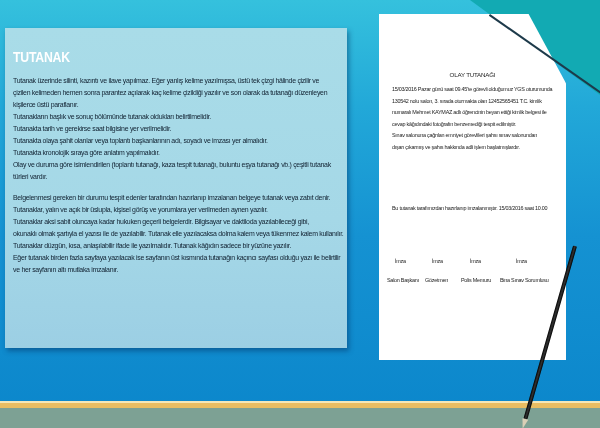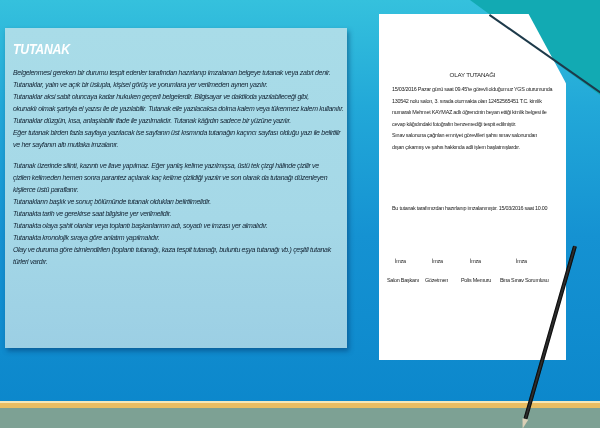--- a/index.html
+++ b/index.html
@@ -27,8 +27,7 @@
     width: 342px; height: 320px;
     background: linear-gradient(180deg, #a9dce8 0%, #a5d8e7 60%, #9ccfe4 100%);
     box-shadow: 2px 3px 5px rgba(0,40,90,0.45);
-    padding: 12px 8px 0 8px;
-    font-style: italic;
+    padding: 20px 8px 0 8px;
   }
   .panel-title {
     font-family: "Liberation Sans", sans-serif;

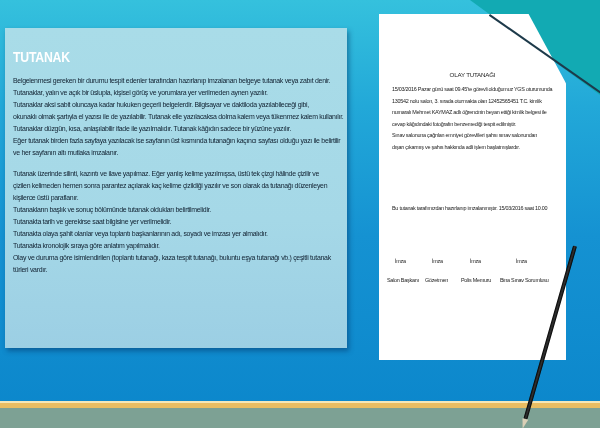--- a/index.html
+++ b/index.html
@@ -107,15 +107,6 @@
 <div class="panel">
   <div class="panel-title">TUTANAK</div>
   <div class="para">
-    <div class="line">Belgelenmesi gereken bir durumu tespit edenler tarafından hazırlanıp imzalanan belgeye tutanak veya zabıt denir.</div>
-    <div class="line">Tutanaklar, yalın ve açık bir üslupla, kişisel görüş ve yorumlara yer verilmeden aynen yazılır.</div>
-    <div class="line">Tutanaklar aksi sabit oluncaya kadar hukuken geçerli belgelerdir. Bilgisayar ve daktiloda yazılabileceği gibi,</div>
-    <div class="line">okunaklı olmak şartıyla el yazısı ile de yazılabilir. Tutanak elle yazılacaksa dolma kalem veya tükenmez kalem kullanılır.</div>
-    <div class="line">Tutanaklar düzgün, kısa, anlaşılabilir ifade ile yazılmalıdır. Tutanak kâğıdın sadece bir yüzüne yazılır.</div>
-    <div class="line">Eğer tutanak birden fazla sayfaya yazılacak ise sayfanın üst kısmında tutanağın kaçıncı sayfası olduğu yazı ile belirtilir</div>
-    <div class="line">ve her sayfanın altı mutlaka imzalanır.</div>
-  </div>
-  <div class="para">
     <div class="line">Tutanak üzerinde silinti, kazıntı ve ilave yapılmaz. Eğer yanlış kelime yazılmışsa, üstü tek çizgi hâlinde çizilir ve</div>
     <div class="line">çizilen kelimeden hemen sonra parantez açılarak kaç kelime çizildiği yazılır ve son olarak da tutanağı düzenleyen</div>
     <div class="line">kişilerce üstü paraflanır.</div>
@@ -125,6 +116,15 @@
     <div class="line">Tutanakta kronolojik sıraya göre anlatım yapılmalıdır.</div>
     <div class="line">Olay ve duruma göre isimlendirilen (toplantı tutanağı, kaza tespit tutanağı, buluntu eşya tutanağı vb.) çeşitli tutanak</div>
     <div class="line">türleri vardır.</div>
+  </div>
+  <div class="para">
+    <div class="line">Belgelenmesi gereken bir durumu tespit edenler tarafından hazırlanıp imzalanan belgeye tutanak veya zabıt denir.</div>
+    <div class="line">Tutanaklar, yalın ve açık bir üslupla, kişisel görüş ve yorumlara yer verilmeden aynen yazılır.</div>
+    <div class="line">Tutanaklar aksi sabit oluncaya kadar hukuken geçerli belgelerdir. Bilgisayar ve daktiloda yazılabileceği gibi,</div>
+    <div class="line">okunaklı olmak şartıyla el yazısı ile de yazılabilir. Tutanak elle yazılacaksa dolma kalem veya tükenmez kalem kullanılır.</div>
+    <div class="line">Tutanaklar düzgün, kısa, anlaşılabilir ifade ile yazılmalıdır. Tutanak kâğıdın sadece bir yüzüne yazılır.</div>
+    <div class="line">Eğer tutanak birden fazla sayfaya yazılacak ise sayfanın üst kısmında tutanağın kaçıncı sayfası olduğu yazı ile belirtilir</div>
+    <div class="line">ve her sayfanın altı mutlaka imzalanır.</div>
   </div>
 </div>
 

